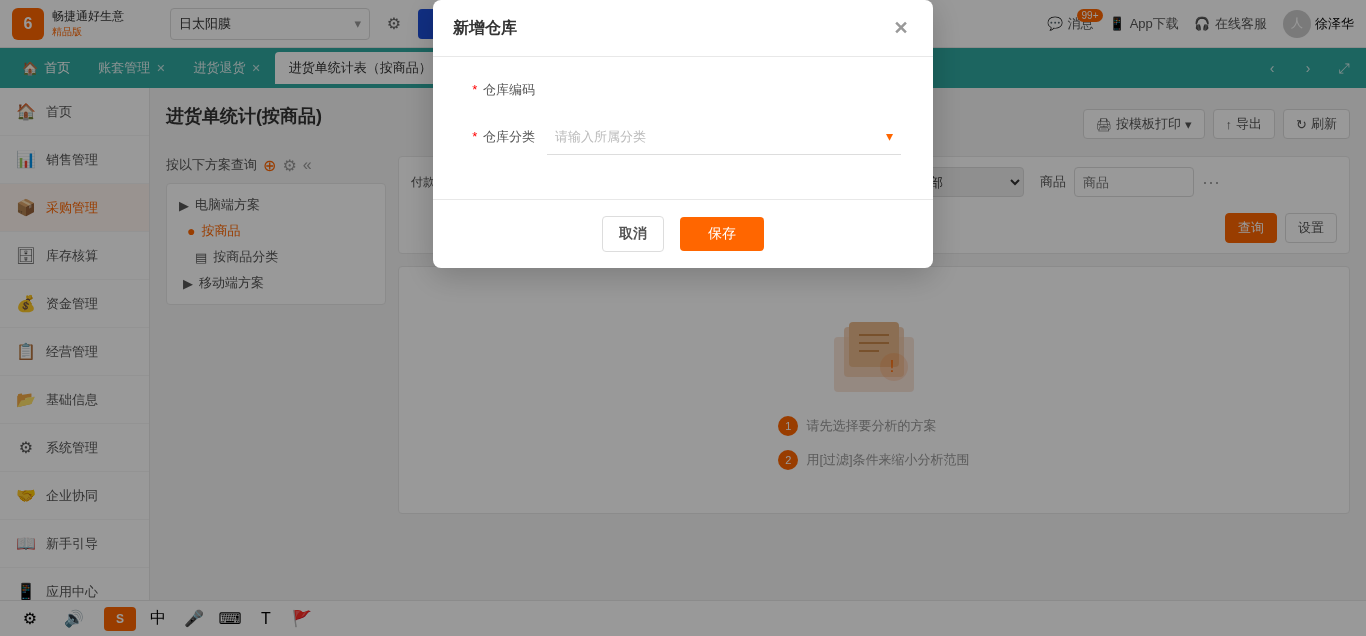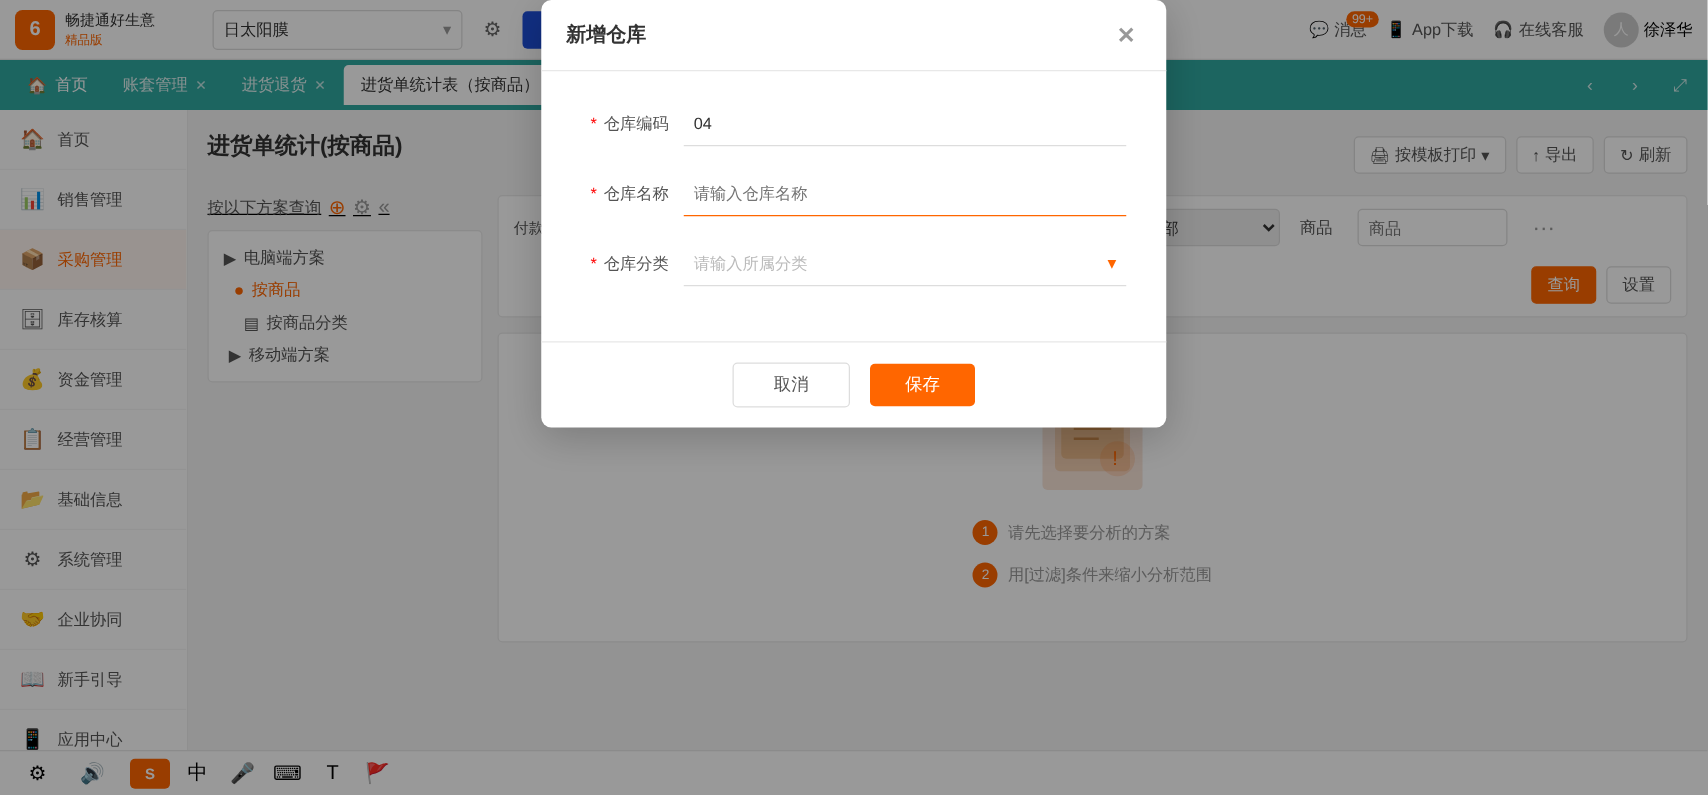--- a/index.html
+++ b/index.html
@@ -654,7 +654,6 @@
           <span class="required-star">*</span>
           <span>仓库编码</span>
         </div>
-        <input class="form-input" type="text" value="04" style="">
       </div>
 
       <div class="form-row">

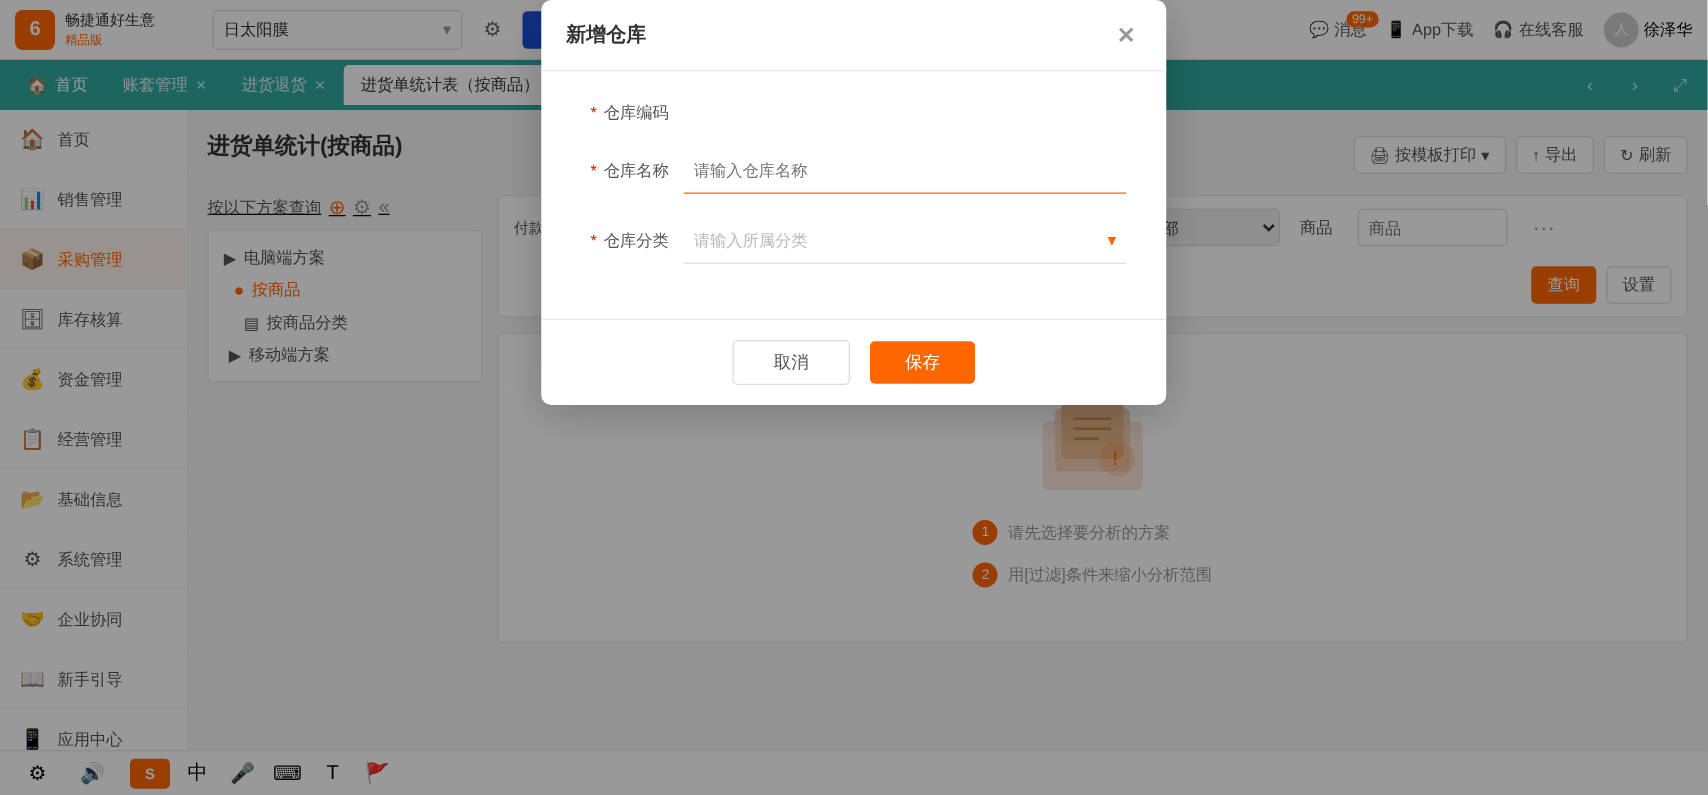--- a/index.html
+++ b/index.html
@@ -656,13 +656,6 @@
         </div>
       </div>
 
-      <div class="form-row">
-        <div class="form-label">
-          <span class="required-star">*</span>
-          <span>仓库名称</span>
-        </div>
-        <input class="form-input active-border" type="text" placeholder="请输入仓库名称" style="">
-      </div>
 
       <div class="form-row">
         <div class="form-label">

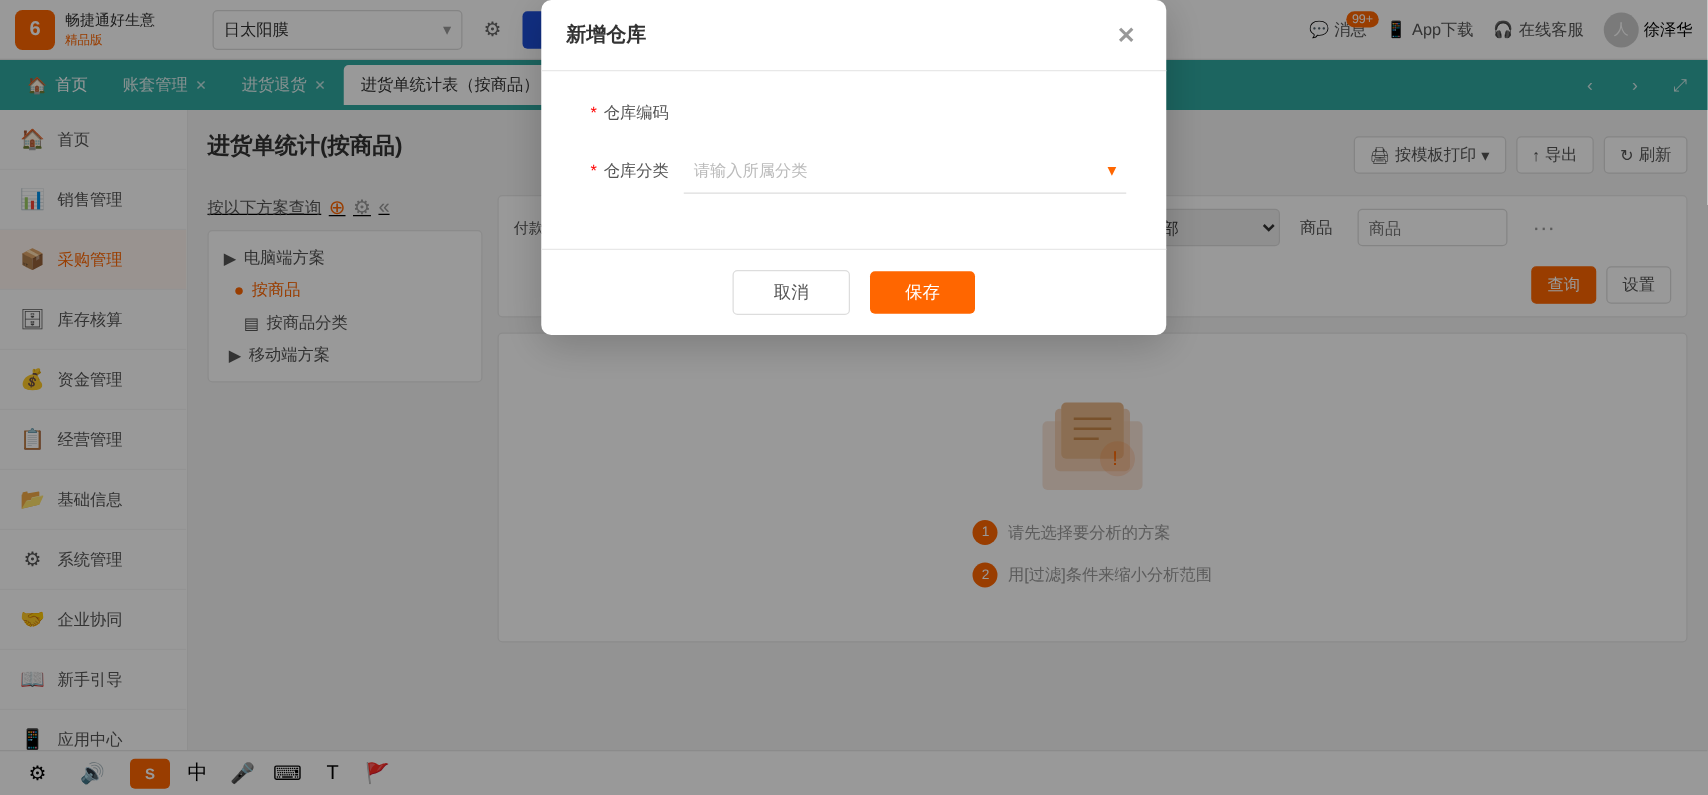--- a/index.html
+++ b/index.html
@@ -553,7 +553,7 @@
   <div class="content-area">
 
     <div class="left-panel">
-      <div style="display:flex;align-items:center;gap:6px;margin-bottom:8px;text-decoration:underline;">
+      <div style="display:flex;gap:6px;margin-bottom:8px;">
         <span style="font-size:13px;color:#555;">按以下方案查询</span>
         <span style="color:#f60;cursor:pointer;font-size:16px;">⊕</span>
         <span style="color:#999;cursor:pointer;font-size:16px;">⚙</span>

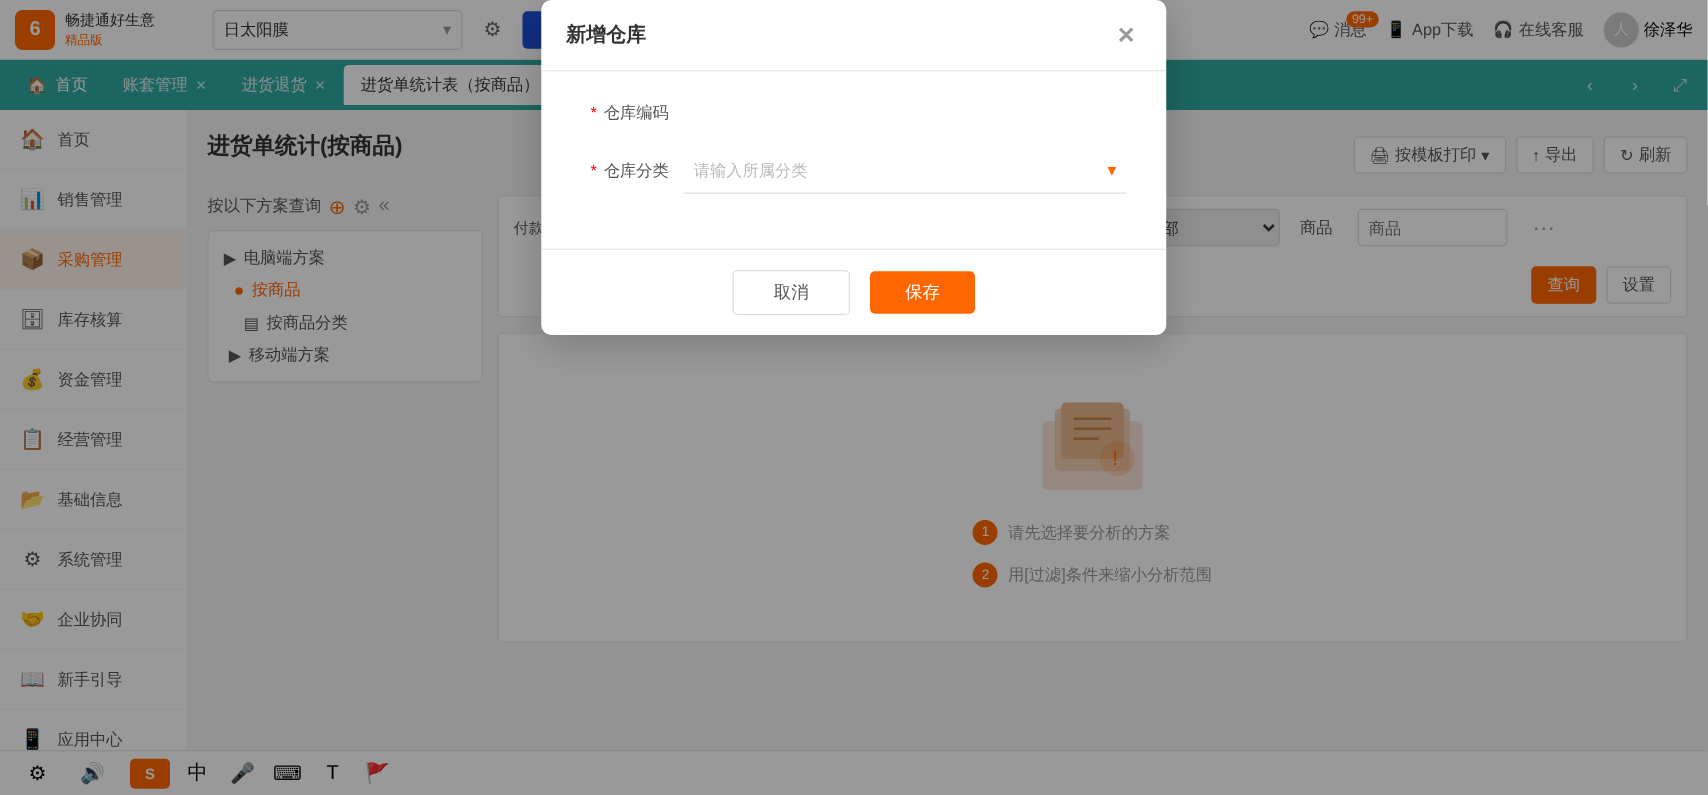--- a/index.html
+++ b/index.html
@@ -602,7 +602,7 @@
             <option>未审核</option>
           </select>
         </div>
-        <div style="display:flex;align-items:center;gap:20px;">
+        <div style="display:flex;align-items:center;gap:8px;">
           <span style="font-size:13px;color:#555;">商品</span>
           <input type="text" style="height: 30px; border: 1px solid rgb(221, 221, 221); border-radius: 4px; padding: 0px 8px; font-size: 13px; width: 120px;" placeholder="商品">
           <span style="color:#999;font-size:18px;cursor:pointer;">···</span>

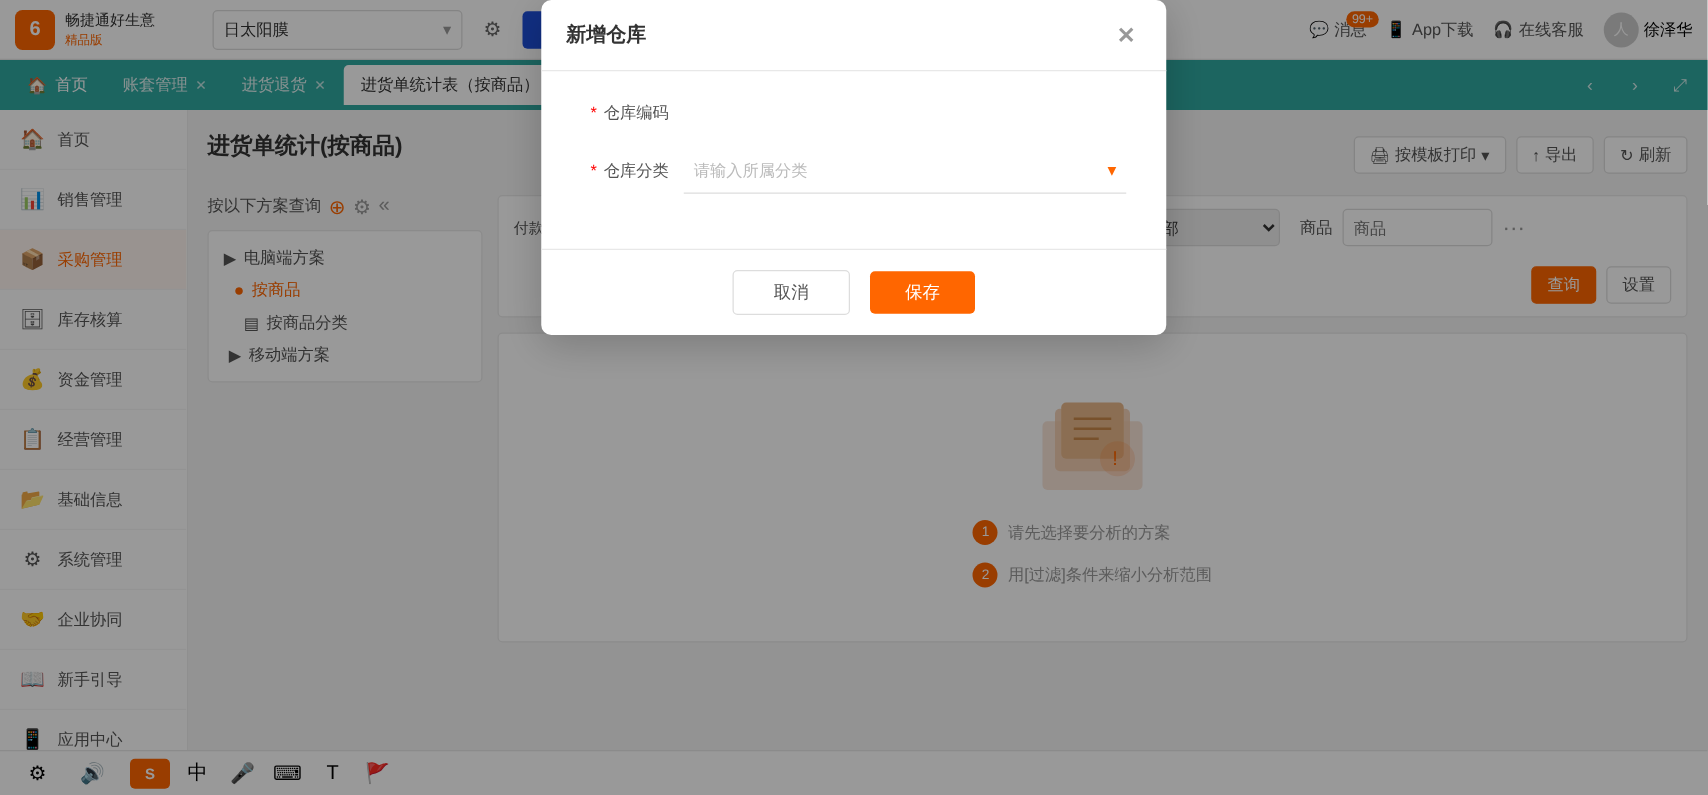--- a/index.html
+++ b/index.html
@@ -363,13 +363,14 @@
       gap: 16px;
     }
     .cancel-btn {
-      padding: 8px 32px;
+      padding: 8px 16px;
       border: 1px solid #ddd;
       border-radius: 4px;
       background: #fff;
       font-size: 14px;
       color: #555;
       cursor: pointer;
+      font-weight: bold;
     }
     .save-btn {
       padding: 8px 28px;

